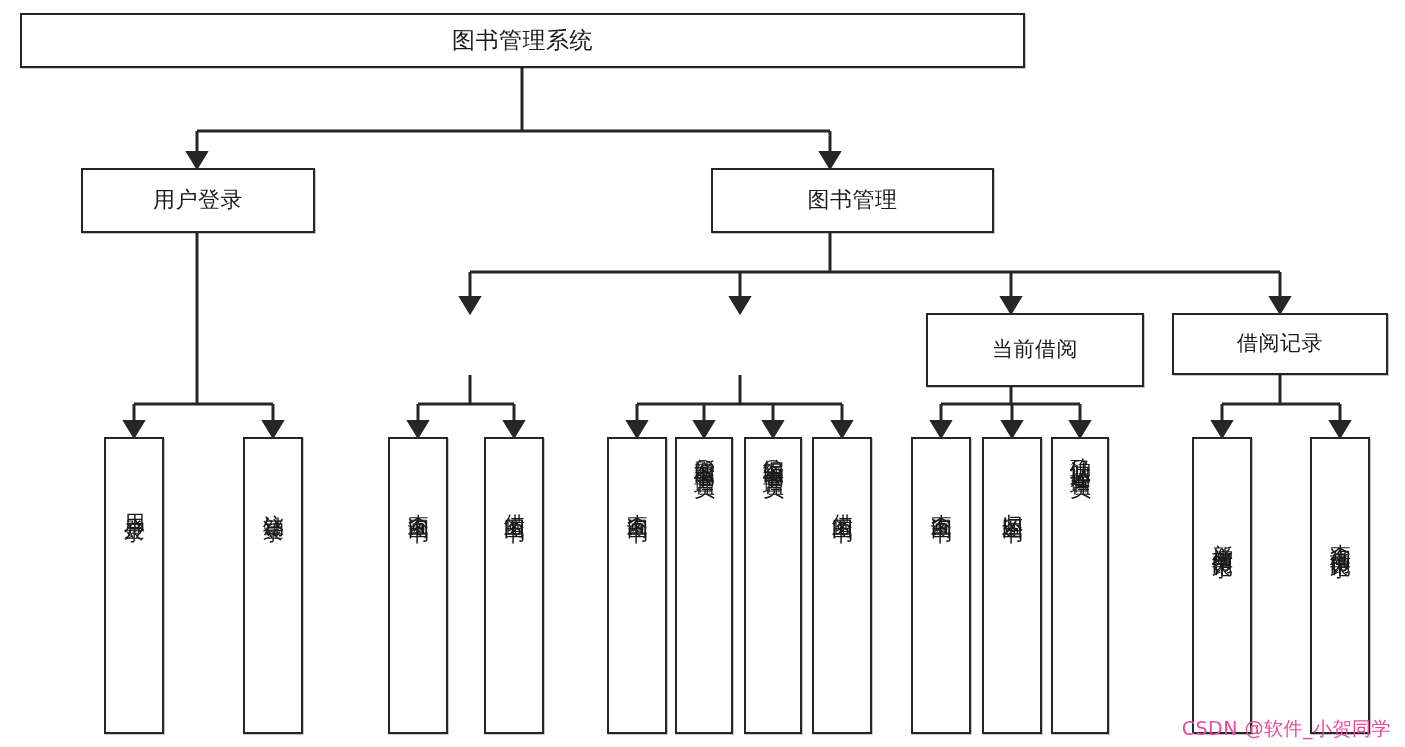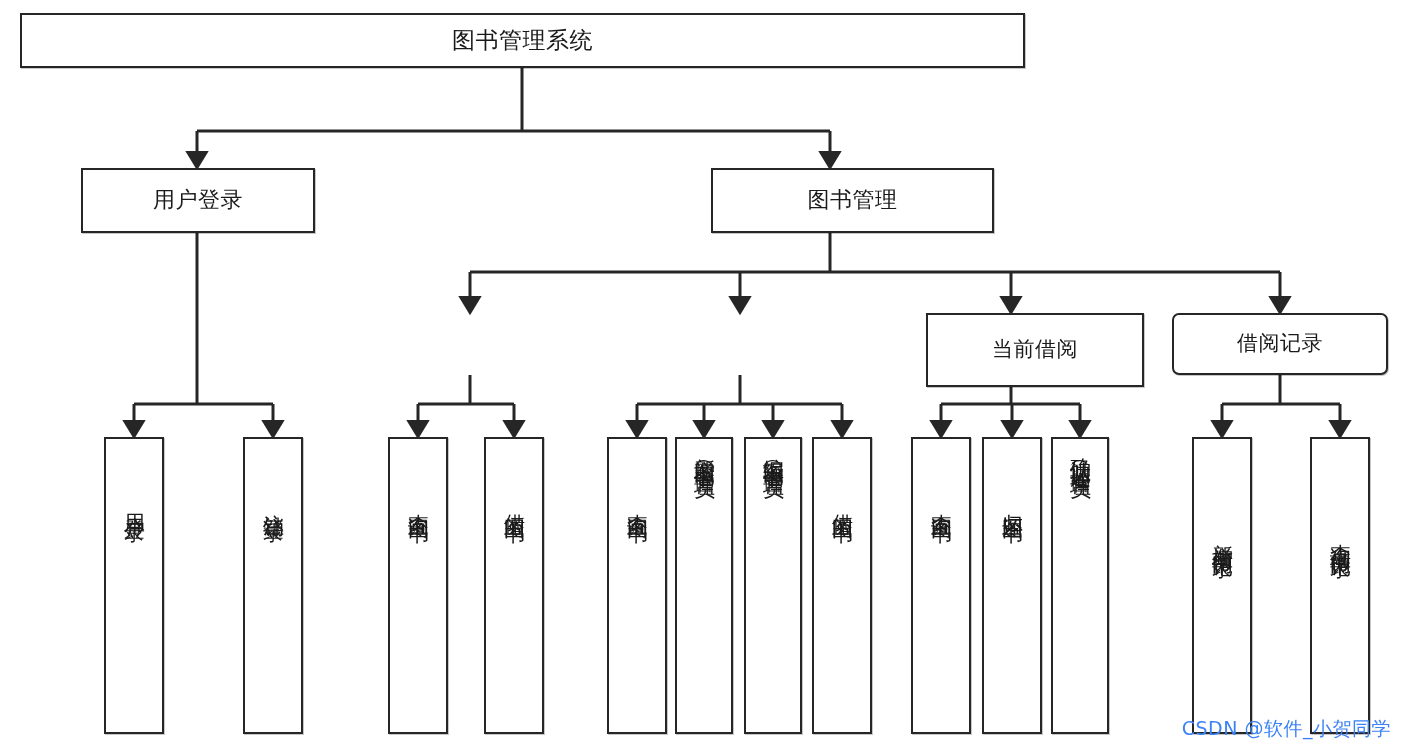--- a/index.html
+++ b/index.html
@@ -153,7 +153,7 @@
   <div class="node level-3" style="left: 902px; top: 313px; width: 218px; height: 74px; margin-left: 24px;">
     <span class="node-label">当前借阅</span>
   </div>
-  <div class="node level-3" style="left: 1172px; top: 313px; width: 216px; height: 62px; border-radius: 7px;">
+  <div class="node level-3" style="left: 1172px; top: 313px; width: 216px; height: 62px;">
     <span class="node-label">借阅记录</span>
   </div>
 

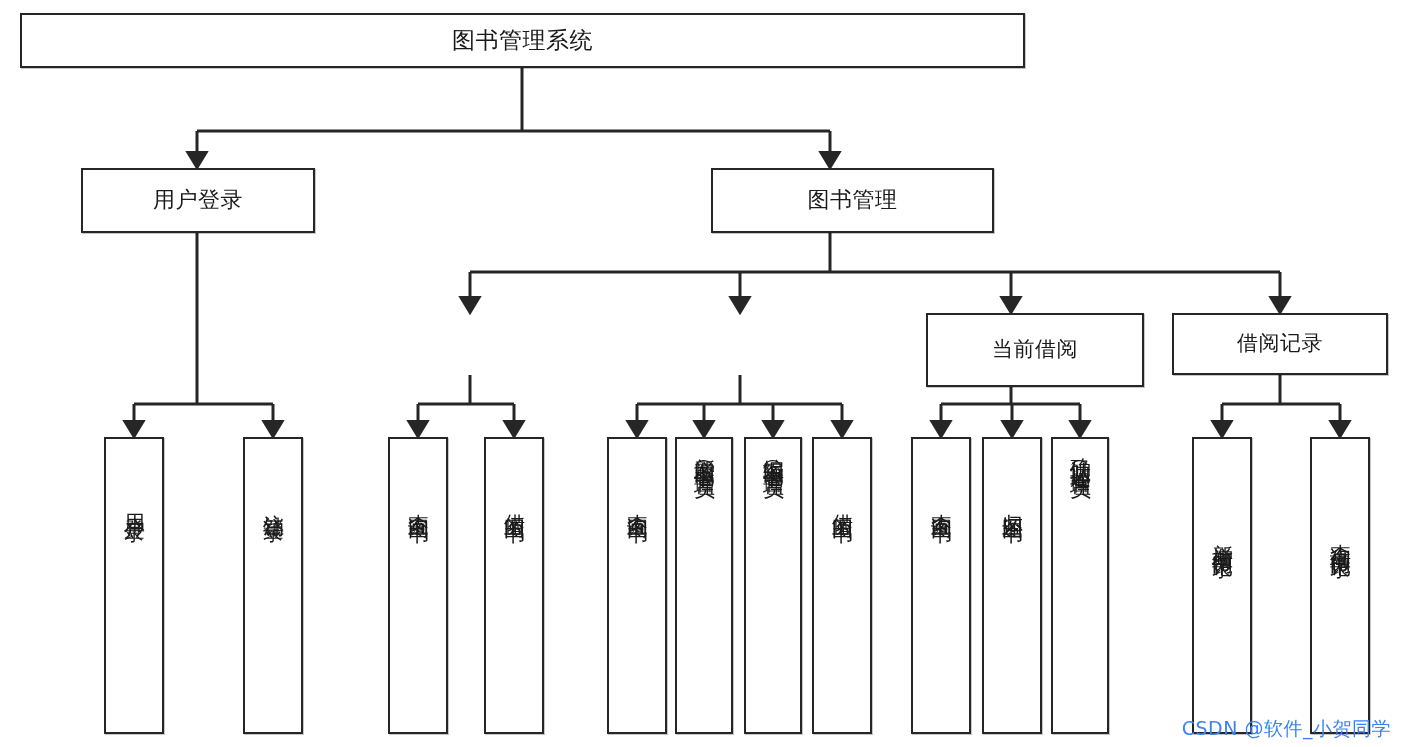--- a/index.html
+++ b/index.html
@@ -78,7 +78,7 @@
     right: 14px;
     bottom: 5px;
     font-size: 19px;
-    color: #3b82f6;
+    color: #ec4899;
     letter-spacing: 0.5px;
     z-index: 5;
     white-space: nowrap;

